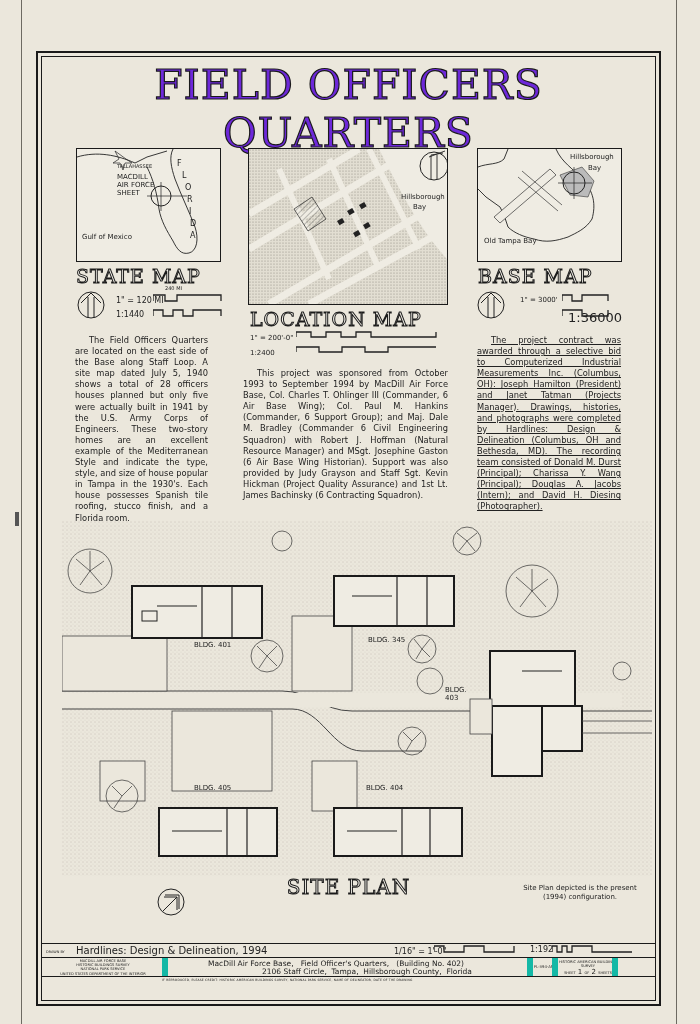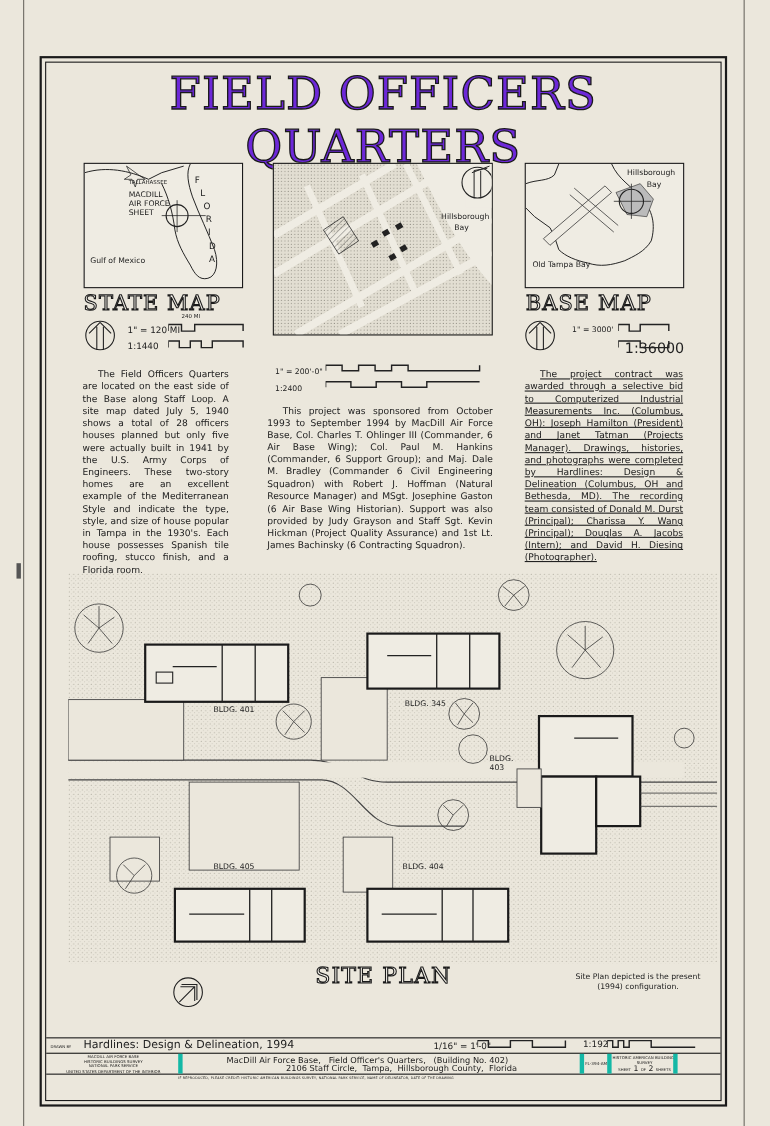--- a/index.html
+++ b/index.html
@@ -100,6 +100,7 @@
     <span class="small" style="left:152px;top:44px;font-size:7px;">Hillsborough</span>
     <span class="small" style="left:164px;top:54px;font-size:7px;">Bay</span>
   </div>
+  <div class="map-label" style="left:212px;top:255px;font-size:19px;">LOCATION MAP</div>
   <span class="small" style="left:212px;top:281px;font-size:7px;">1" = 200'-0"</span>
   <span class="small" style="left:212px;top:296px;font-size:7px;">1:2400</span>
   <svg class="scale" style="left:258px;top:276px;" width="150" height="30">

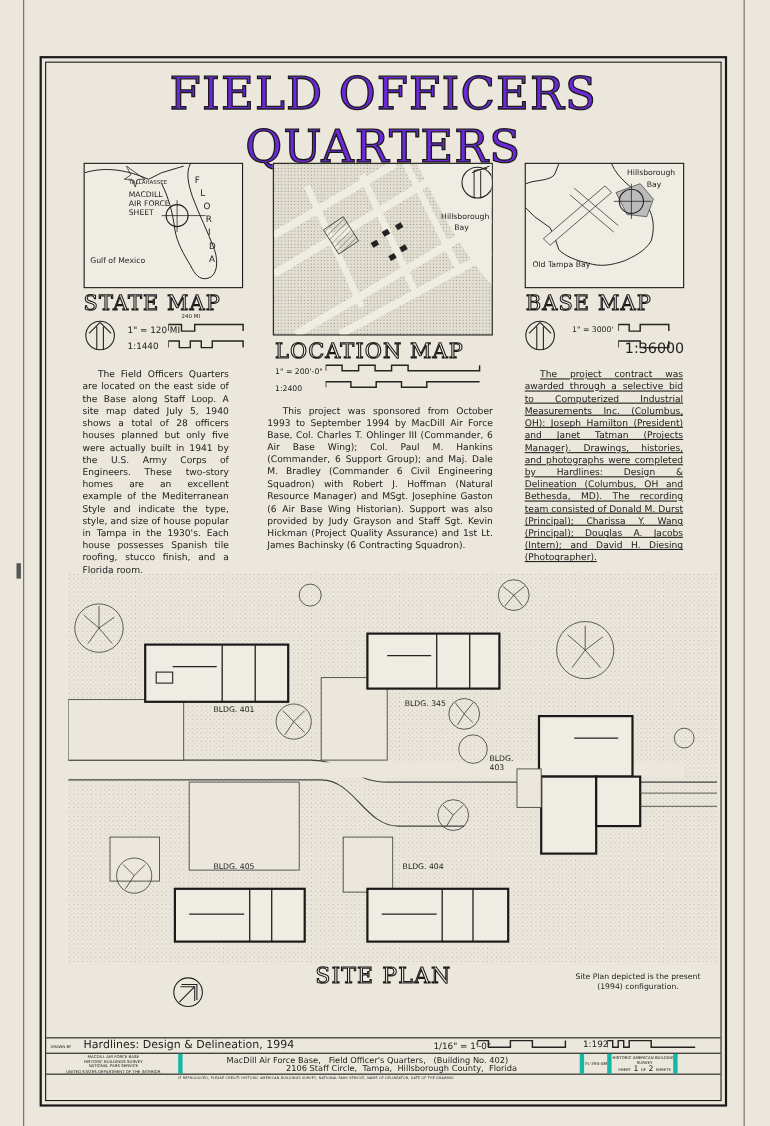--- a/index.html
+++ b/index.html
@@ -23,7 +23,7 @@
   .site-label{position:absolute;left:0;right:0;top:822px;text-align:center;font-family:"DejaVu Serif",serif;font-size:20px;color:#f3f0e8;-webkit-text-stroke:1px #1a1a1a;letter-spacing:1px;}
   .tb{position:absolute;left:4px;right:4px;top:890px;height:46px;border-top:1.5px solid #1a1a1a;}
   .tb-row2{position:absolute;left:0;right:0;top:13px;height:18px;border-top:1px solid #1a1a1a;border-bottom:1.5px solid #1a1a1a;}
-  .cell{position:absolute;top:0;bottom:0;border-left:4px solid #14b8a6;}
+  .cell{position:absolute;top:0;bottom:0;border-left:6px solid #14b8a6;}
 </style>
 </head>
 <body>

